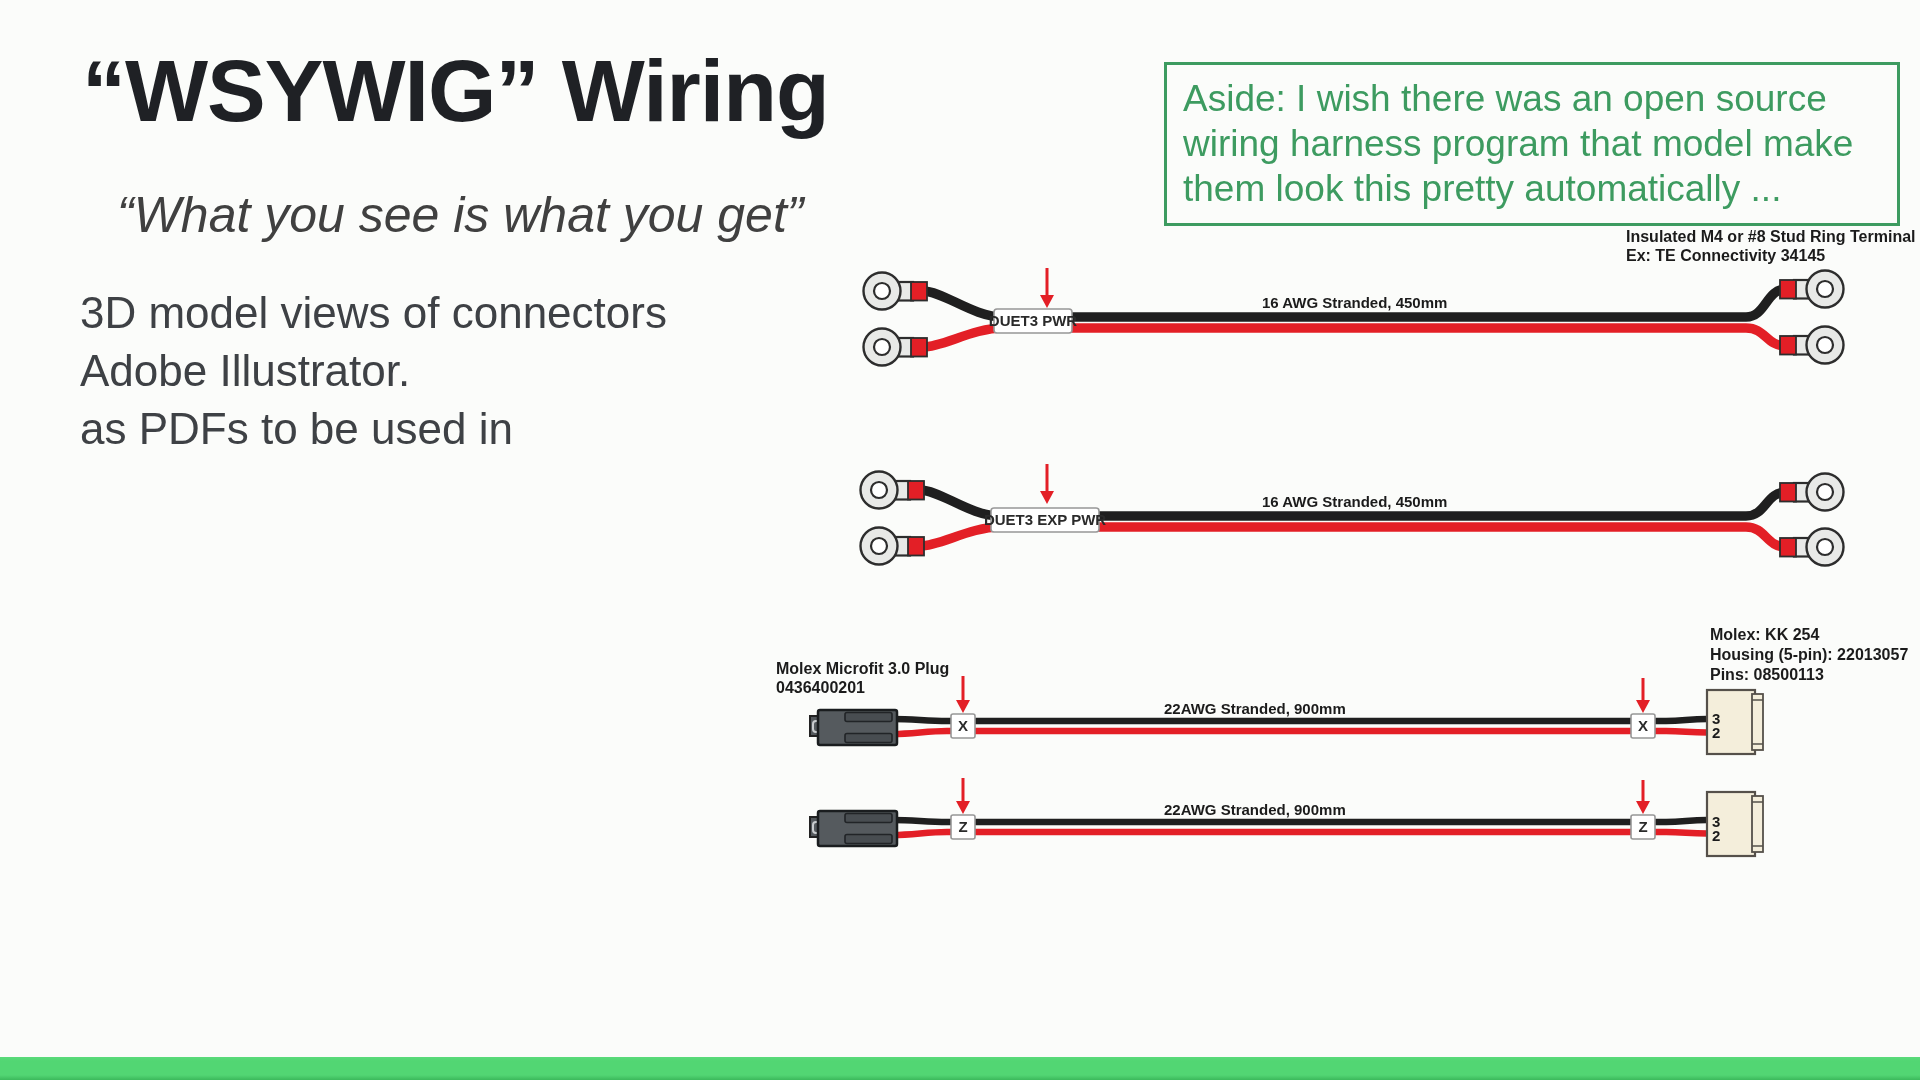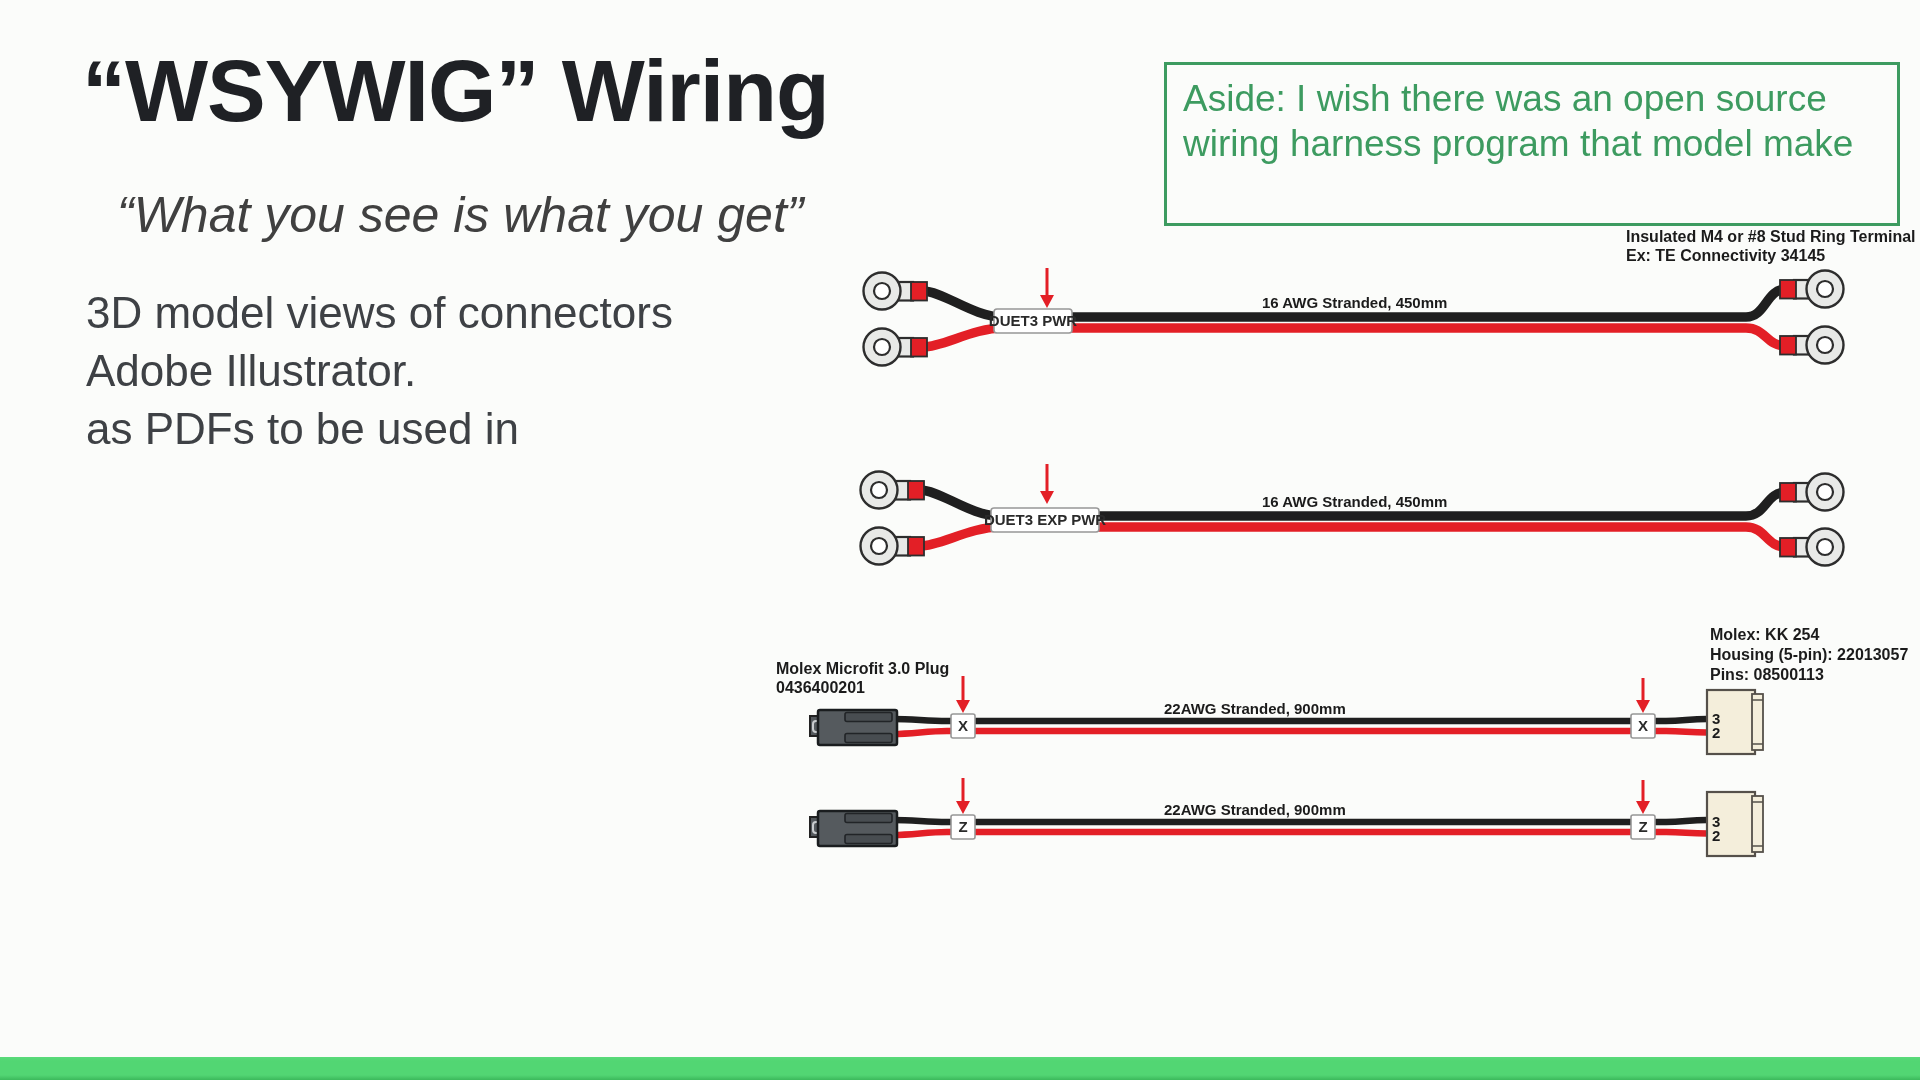--- a/index.html
+++ b/index.html
@@ -81,6 +81,7 @@
   <div class="aside-box">
     <div class="aside-line">Aside: I wish there was an open source</div>
     <div class="aside-line">wiring harness program that model make</div>
+    <div class="aside-line">them look this pretty automatically ...</div>
   </div>
 
   <svg class="diagram-svg" width="1920" height="1080" viewBox="0 0 1920 1080">

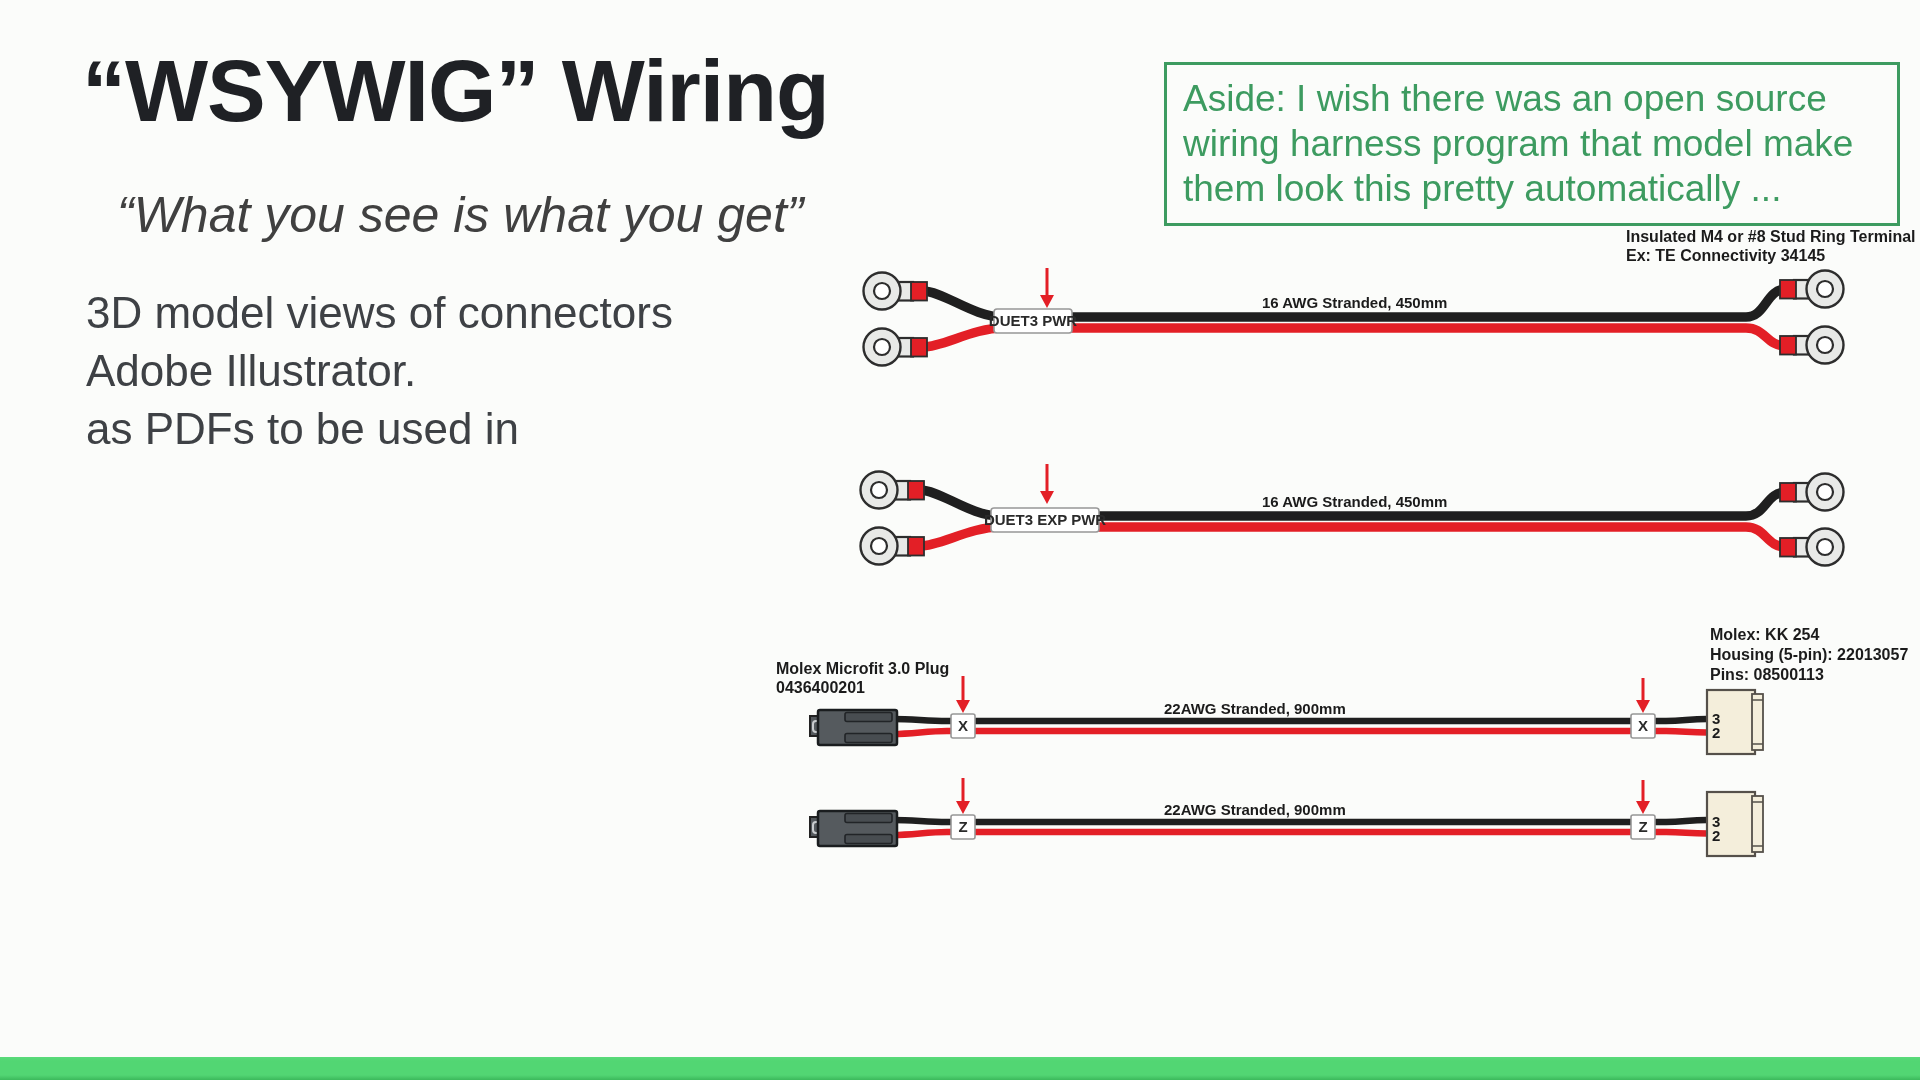--- a/index.html
+++ b/index.html
@@ -22,7 +22,7 @@
     margin-left:35px;
   }
   .body-text{
-    position:absolute;left:86px;top:284px;
+    position:absolute;left:80px;top:284px;
     font-size:44px;line-height:58px;color:#3e4145;
     white-space:nowrap;
   }

